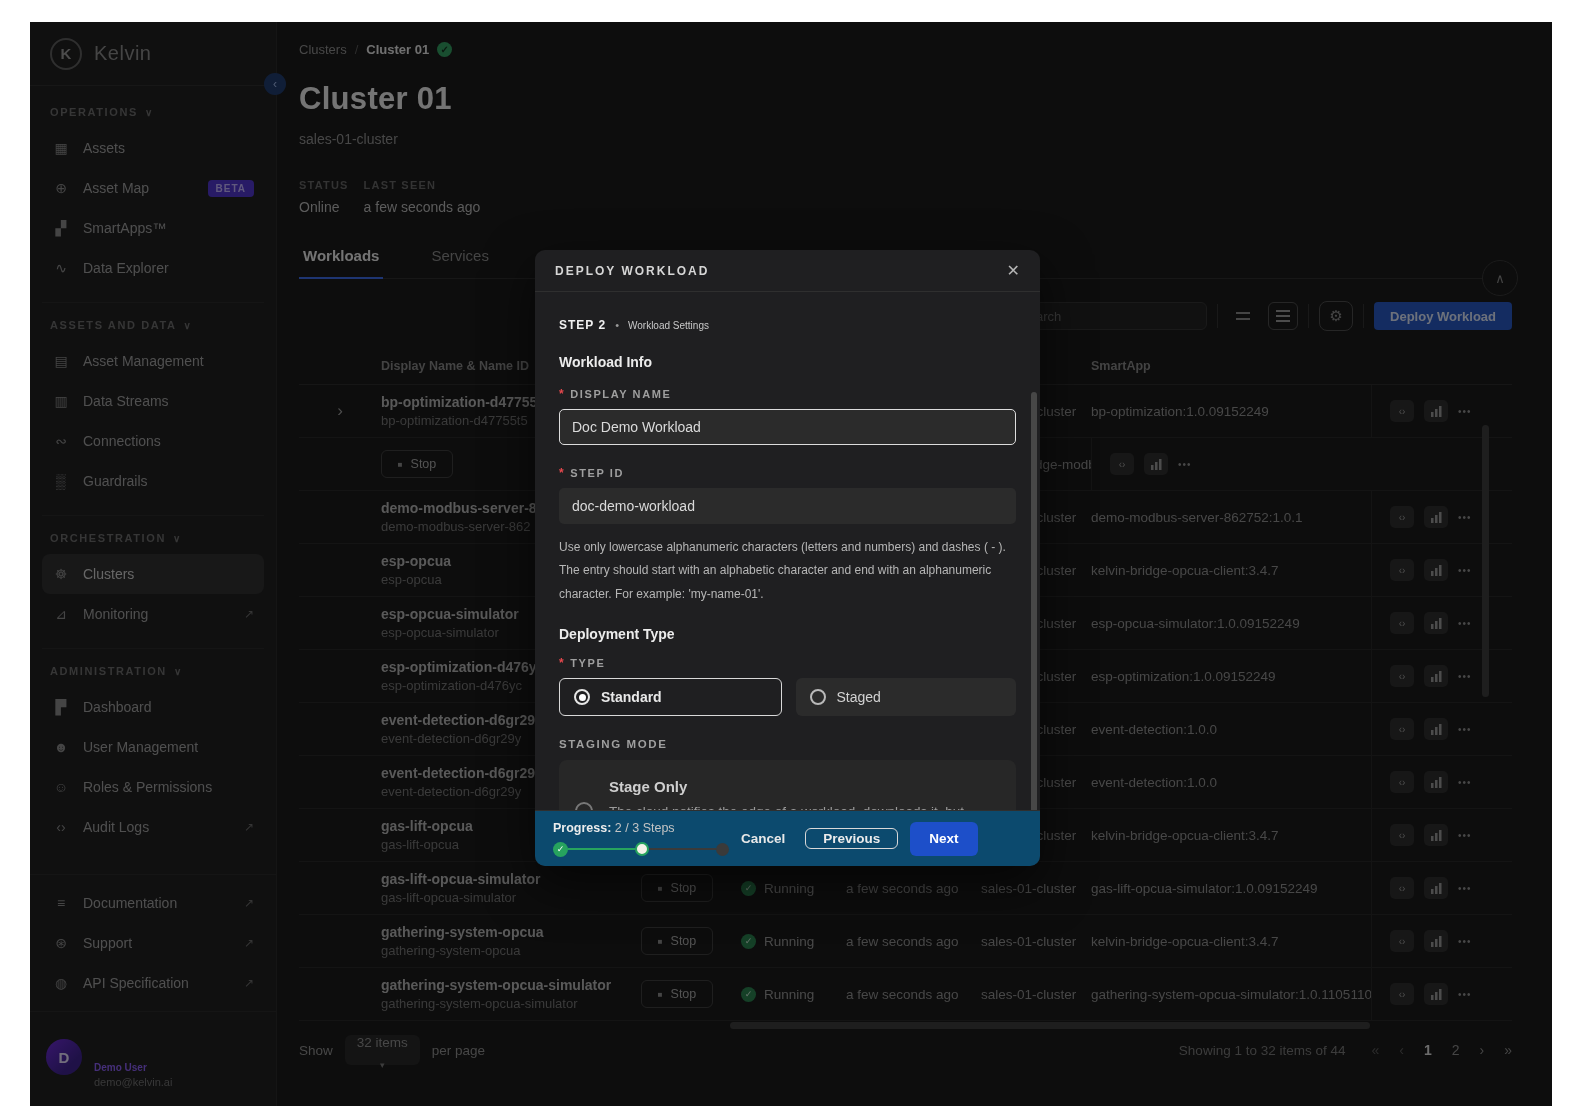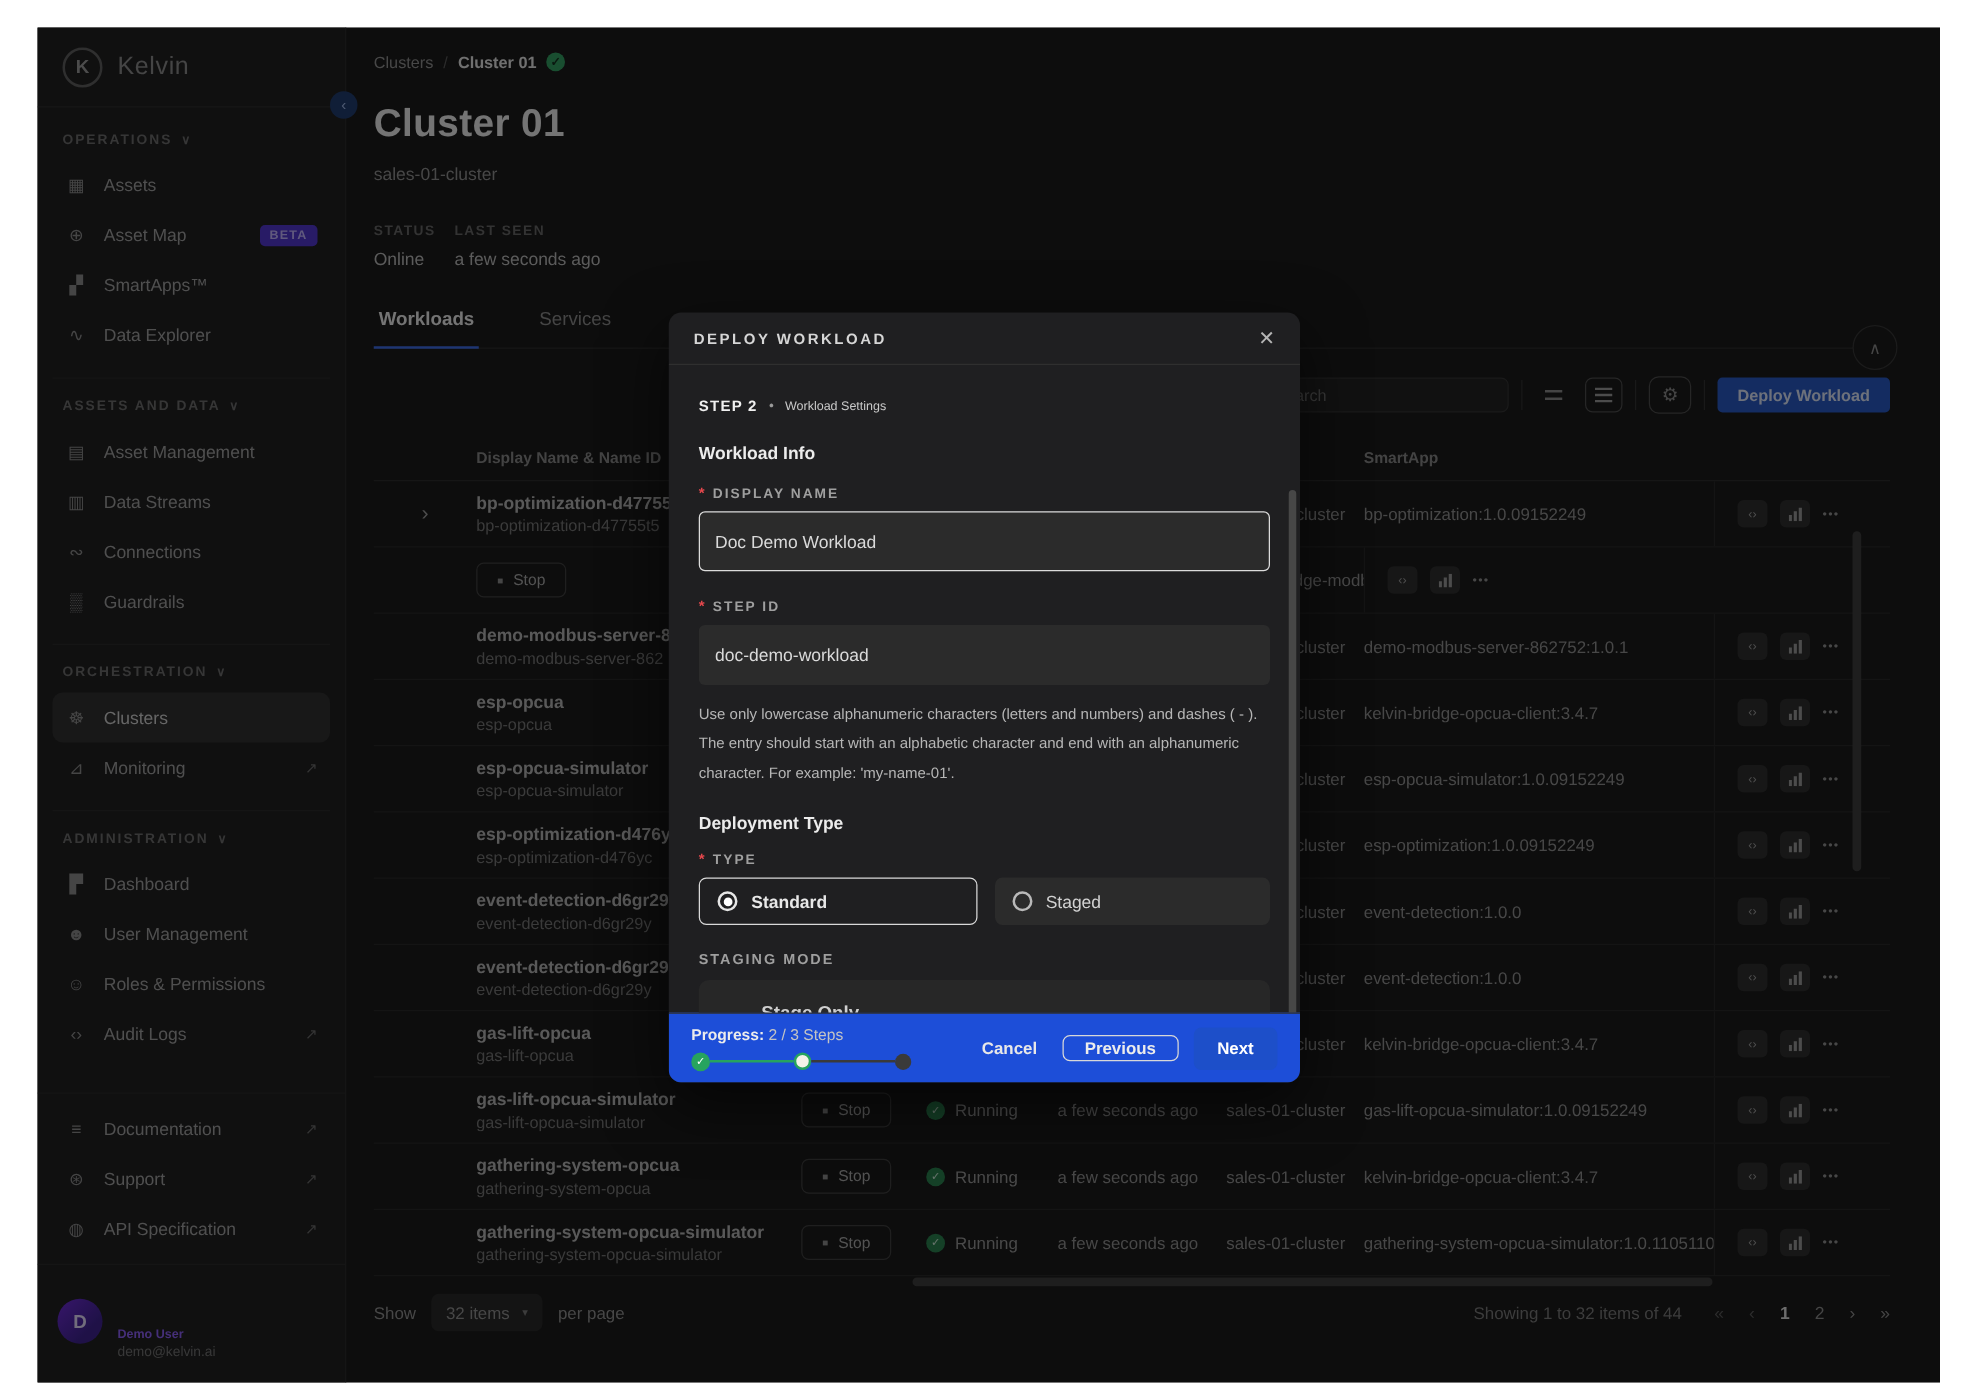--- a/index.html
+++ b/index.html
@@ -111,7 +111,7 @@
   .form-section-title { margin-top:22px; color:#ececec; font-size:14px; font-weight:700; }
   .field-label { margin-top:17px; color:#9f9f9f; font-size:11px; font-weight:600; letter-spacing:1.6px; display:flex; gap:5px; align-items:baseline; }
   .req-star { color:#e5484d; font-size:12px; }
-  .text-input { margin-top:8px; width:100%; height:48px; background:#2b2b2b; border:1px solid transparent; border-radius:5px; color:#dadada; font-size:14px; padding:4px 12px; outline:none; font-family:inherit; }
+  .text-input { margin-top:8px; width:100%; height:36px; background:#2b2b2b; border:1px solid transparent; border-radius:5px; color:#dadada; font-size:14px; padding:4px 12px; outline:none; font-family:inherit; }
   .text-input.focused { border:1.5px solid #dcdcdc; }
   .help-text { margin-top:12px; color:#b6b6b6; font-size:12px; line-height:1.95; width:452px; }
   .radio-row { margin-top:8px; display:flex; gap:14px; }

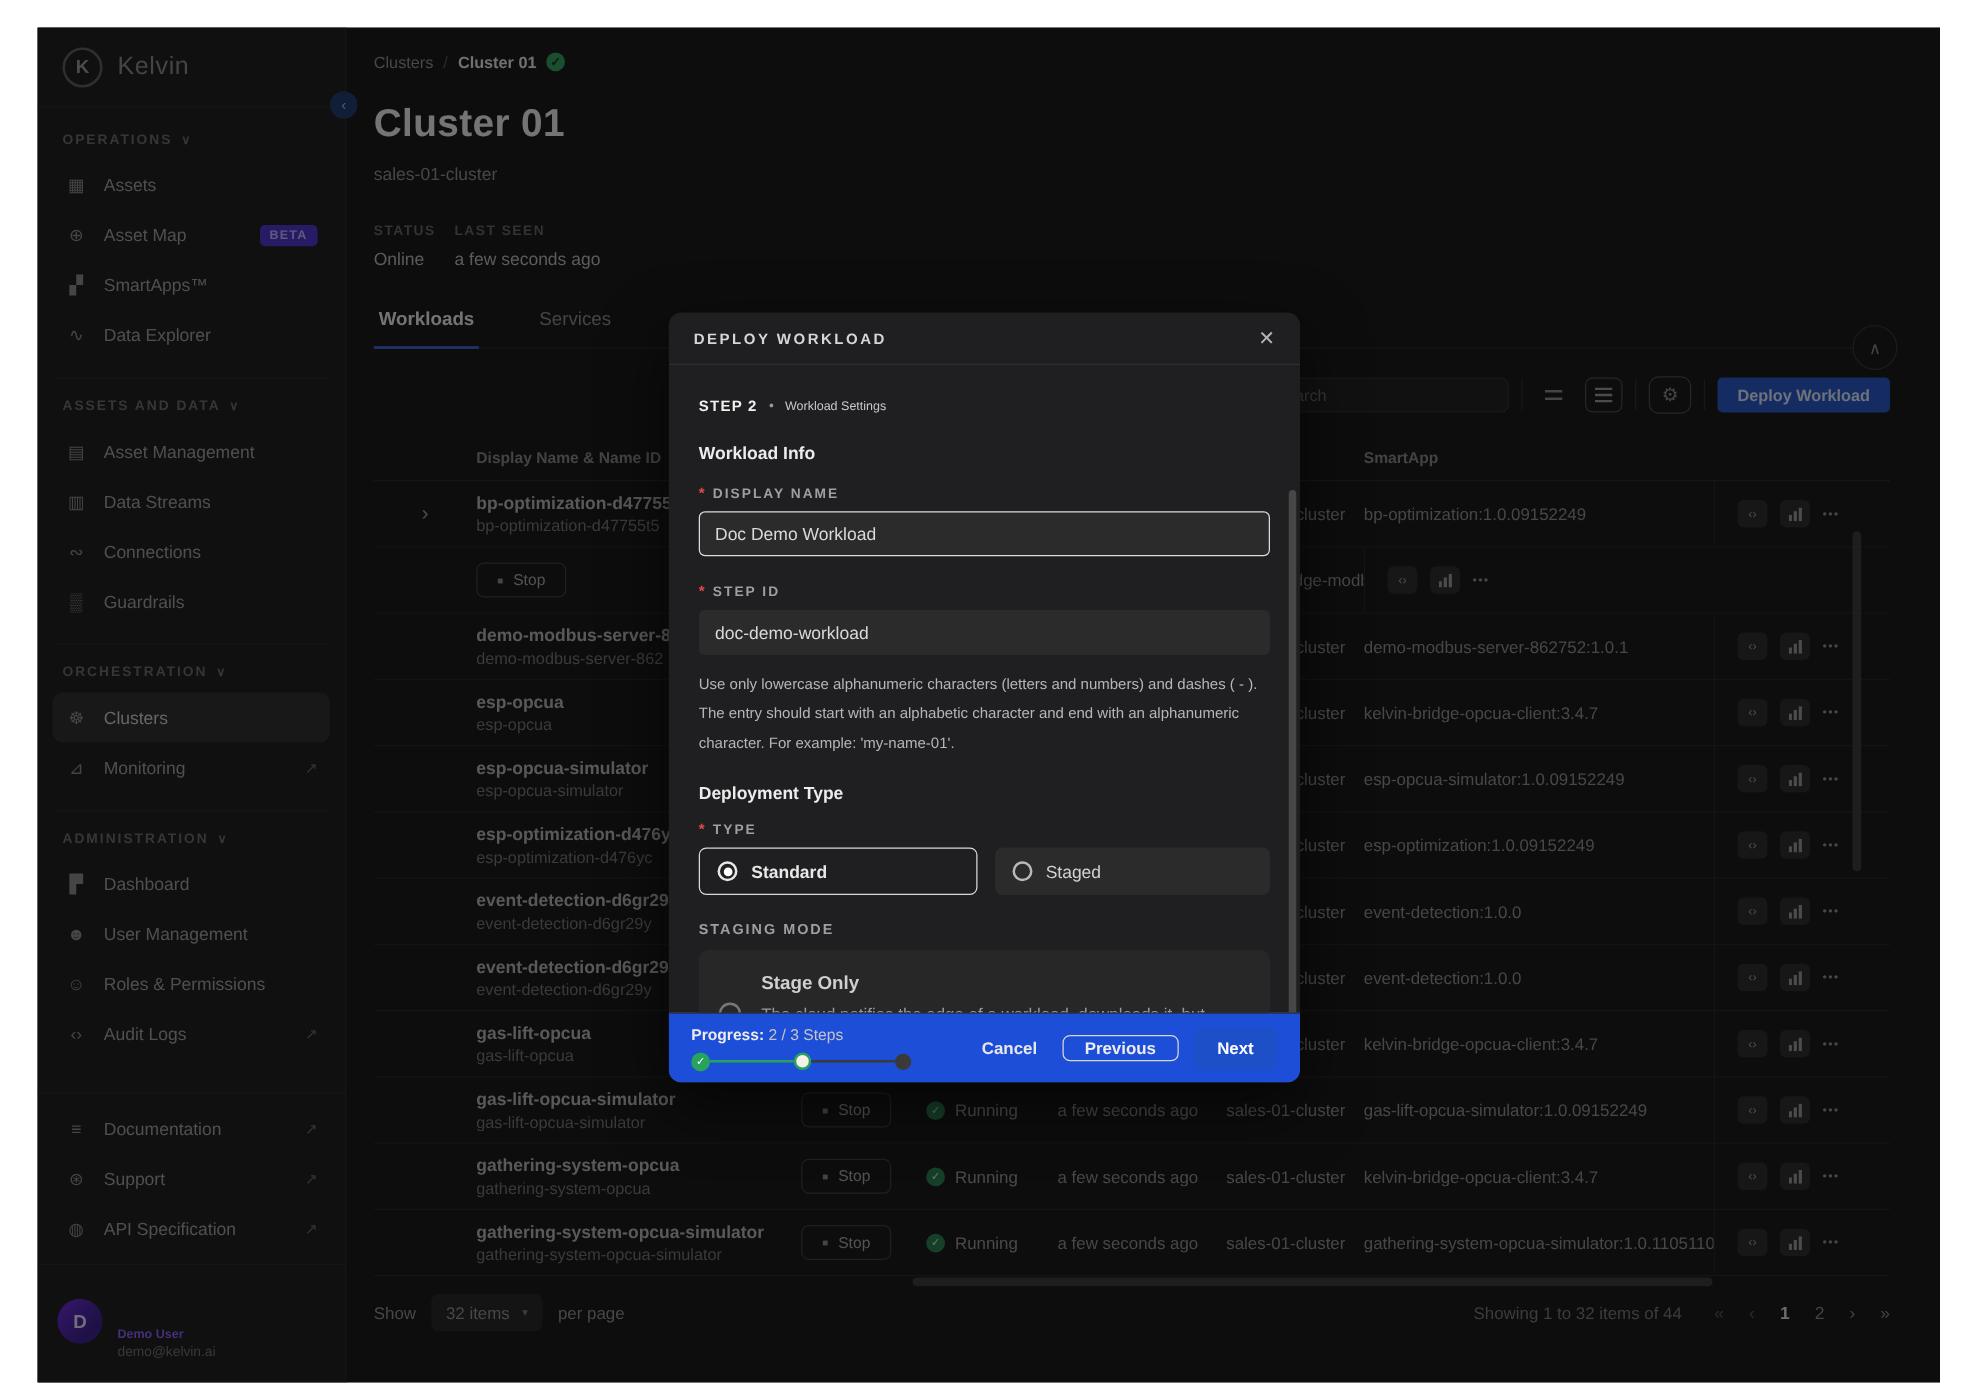--- a/index.html
+++ b/index.html
@@ -129,7 +129,7 @@
   .staging-title { color:#cfcfcf; font-size:15px; font-weight:700; }
   .staging-desc { margin-top:7px; color:#9a9a9a; font-size:13.5px; line-height:1.55; width:380px; }
   .modal-scrollbar { position:absolute; right:3px; top:100px; width:6px; height:468px; background:#474747; border-radius:3px; z-index:3; }
-  .modal-footer { flex:none; height:56px; border-top:1px solid #2f2f2f; display:flex; align-items:center; justify-content:space-between; padding:0 18px 0 18px; background:#1d4ed8; }
+  .modal-footer { flex:none; height:56px; border-top:1px solid #2f2f2f; display:flex; align-items:center; padding:0 18px 0 18px; background:#0c4a6e; }
   .progress-wrap { width:180px; }
   .progress-text { font-size:12.5px; }
   .progress-label { color:#ececec; font-weight:700; }

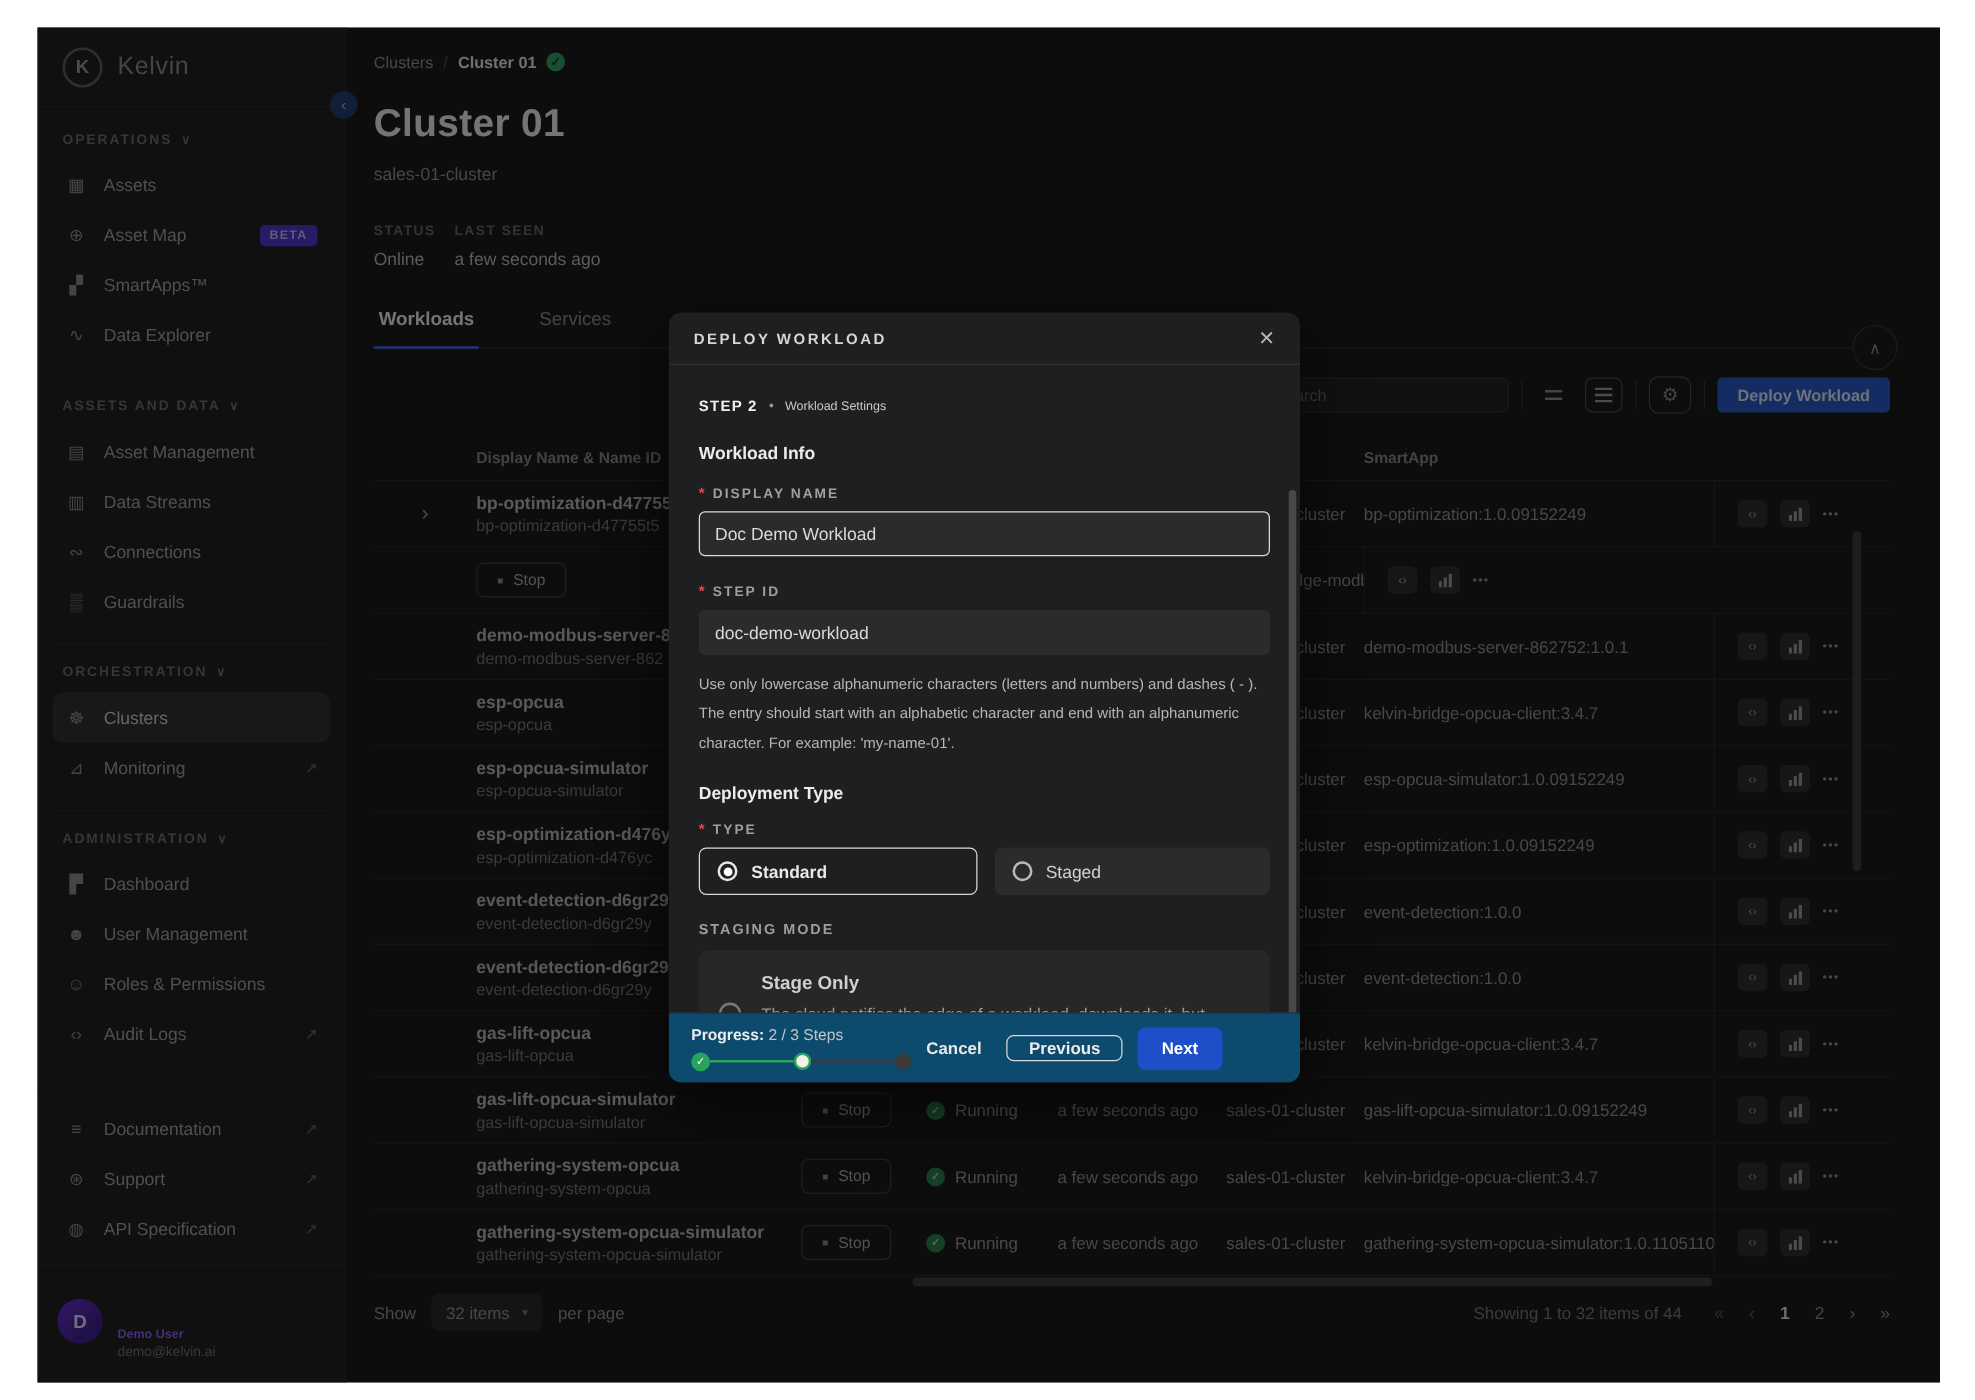--- a/index.html
+++ b/index.html
@@ -89,7 +89,7 @@
   
   .table-footer { margin-top:14px; display:flex; align-items:center; justify-content:space-between; }
   .pf-left { display:flex; align-items:center; gap:12px; color:#8f8f8f; font-size:13.5px; }
-  .page-size-select { height:30px; background:#242424; border:none; border-radius:6px; color:#8f8f8f; font-size:13.5px; padding:0 12px; display:flex; align-items:center; gap:10px; cursor:pointer; font-family:inherit; }
+  .page-size-select { height:30px; background:#242424; border:none; border-radius:6px; color:#8f8f8f; font-size:13.5px; padding:0 12px; display:flex; align-items:center; gap:10px; cursor:pointer; font-family:inherit;flex-direction:column; }
   .pf-right { display:flex; align-items:center; gap:26px; }
   .range-text { color:#787878; font-size:13.5px; }
   .pager { display:flex; align-items:center; gap:20px; font-size:14px; }

